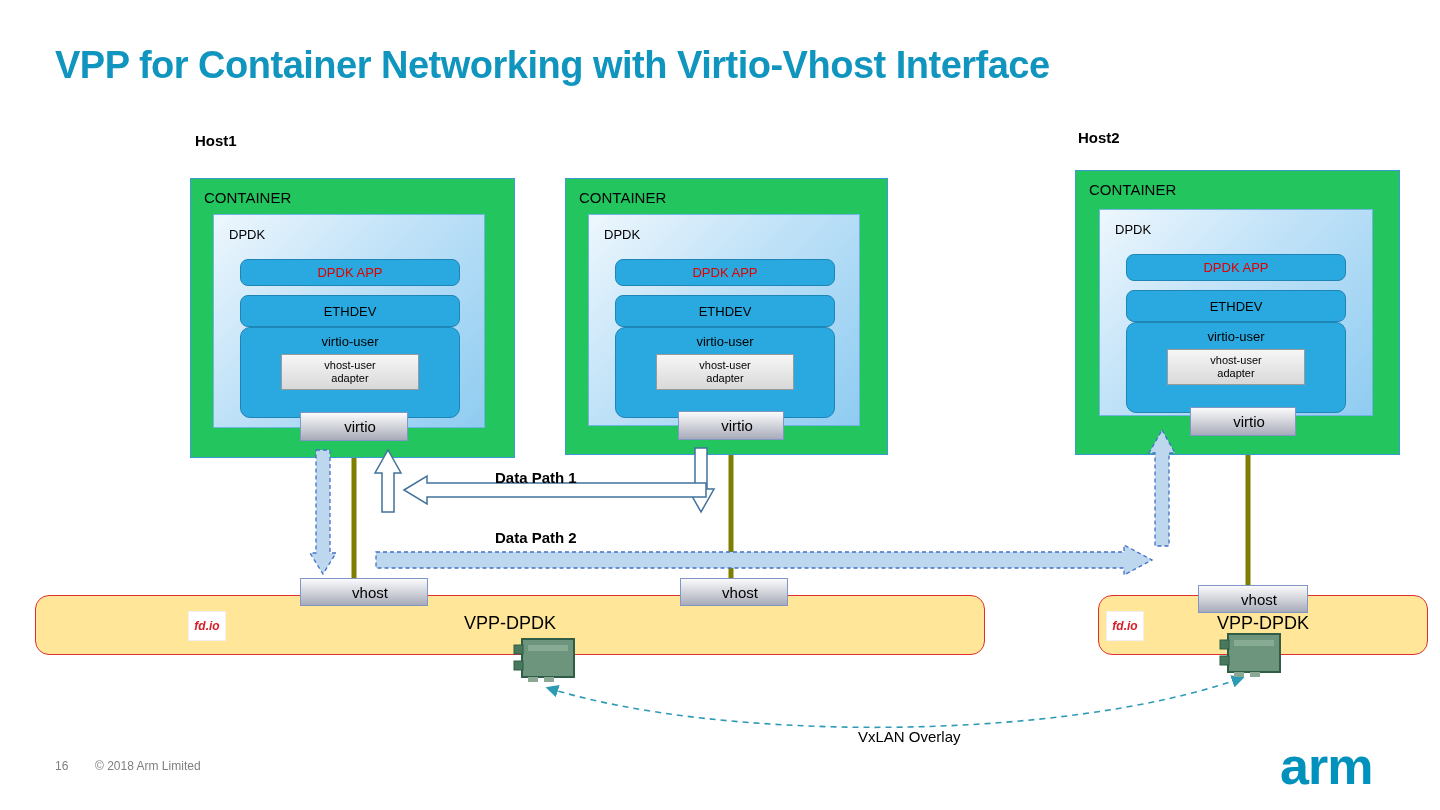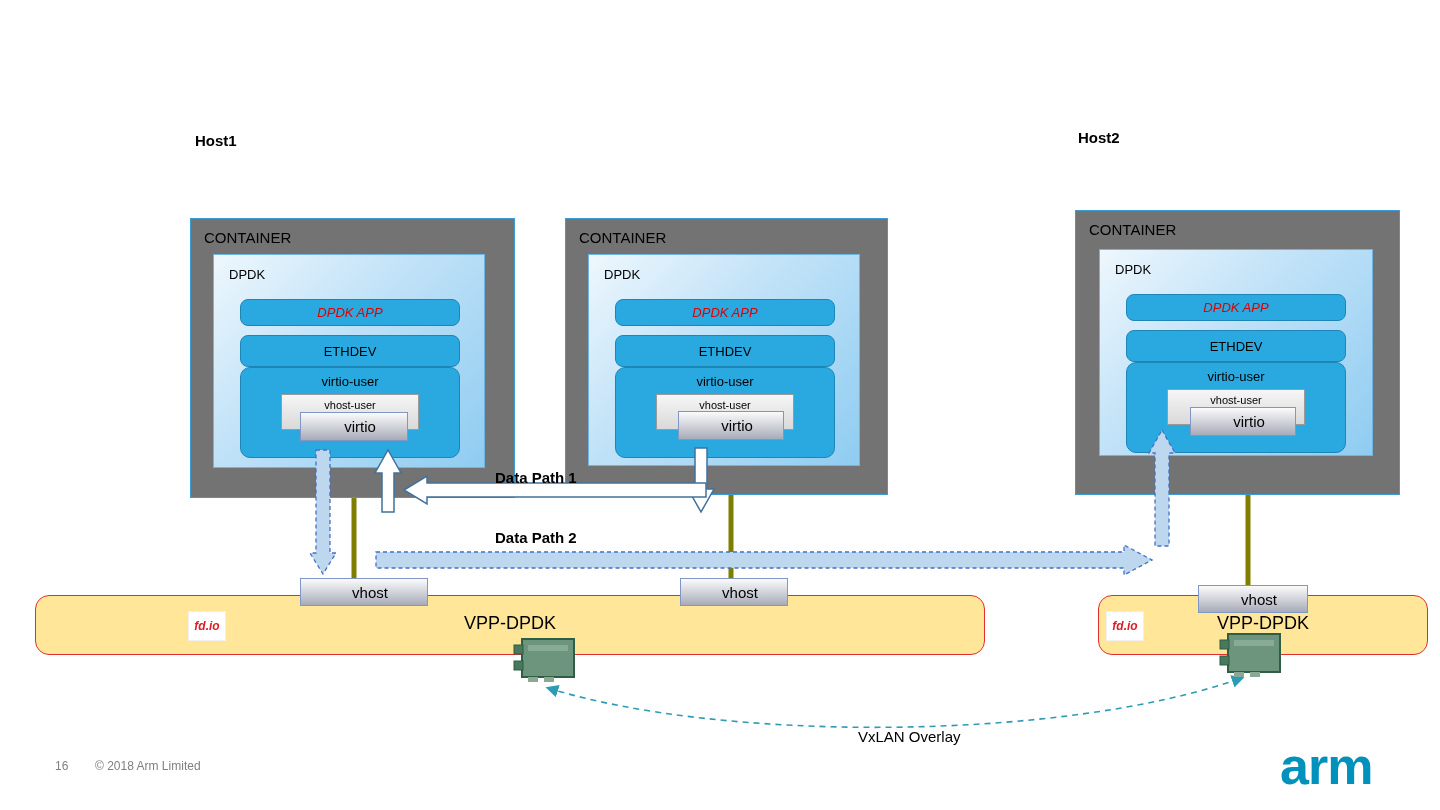--- a/index.html
+++ b/index.html
@@ -70,6 +70,7 @@
 
 <div class="slide">
 
+  <div class="title">VPP for Container Networking with Virtio-Vhost Interface</div>
 
   <div class="host-label" style="left:195px;top:132px">Host1</div>
   <div class="host-label" style="left:1078px;top:129px">Host2</div>

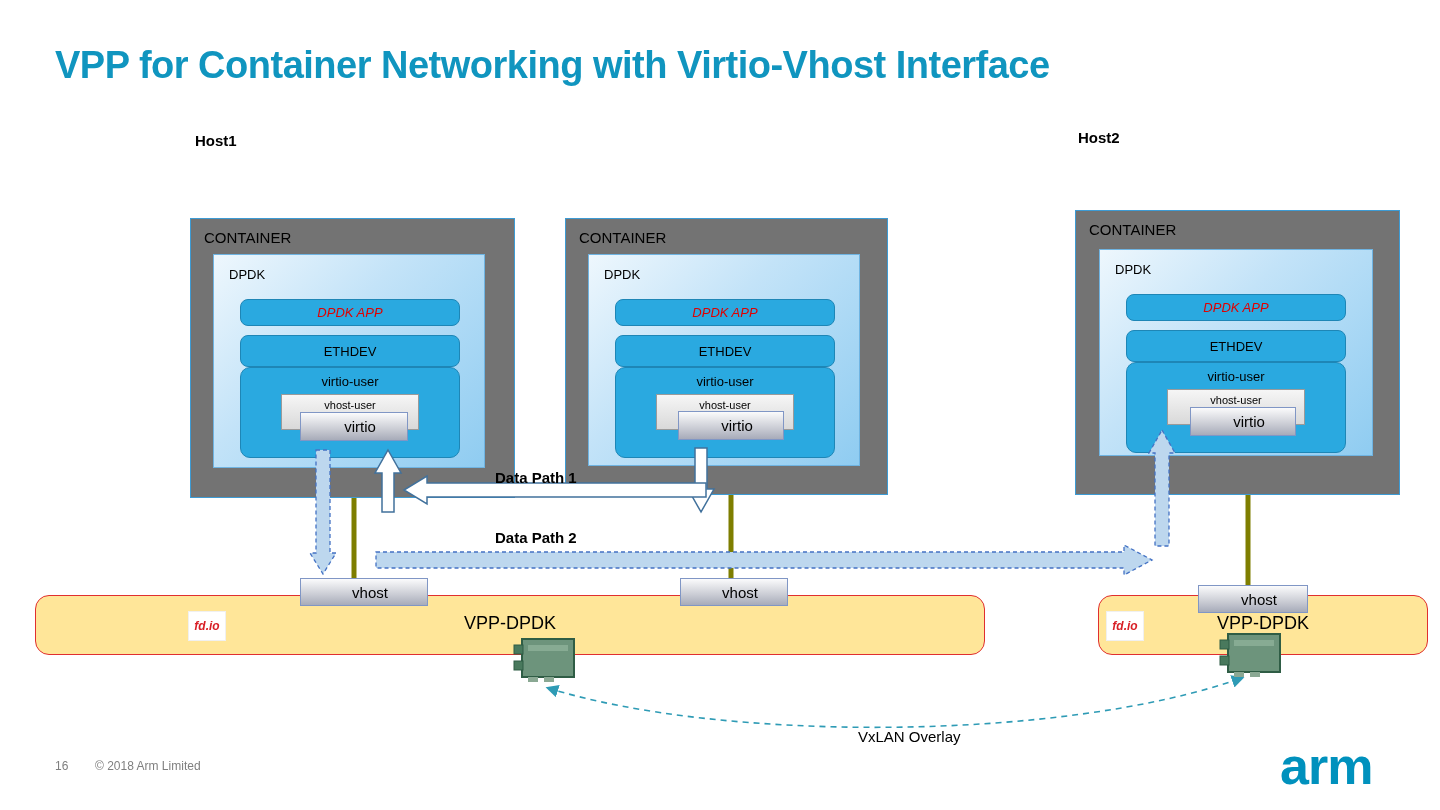--- a/index.html
+++ b/index.html
@@ -14,7 +14,7 @@
   }
   .host-label { position:absolute; font-size:15px; font-weight:700; color:#000; z-index:6; }
 
-  .container-box { position:absolute; background:#737373; border:1.4px solid #3D9BD4; z-index:2;margin-top:40px; }
+  .container-box { position:absolute; background:#22c55e; border:1.4px solid #3D9BD4; z-index:2; }
   .container-label { position:absolute; left:13px; top:10px; font-size:15px; color:#000; }
   .dpdk-panel {
     position:absolute; border:1px solid #6FB4E2;

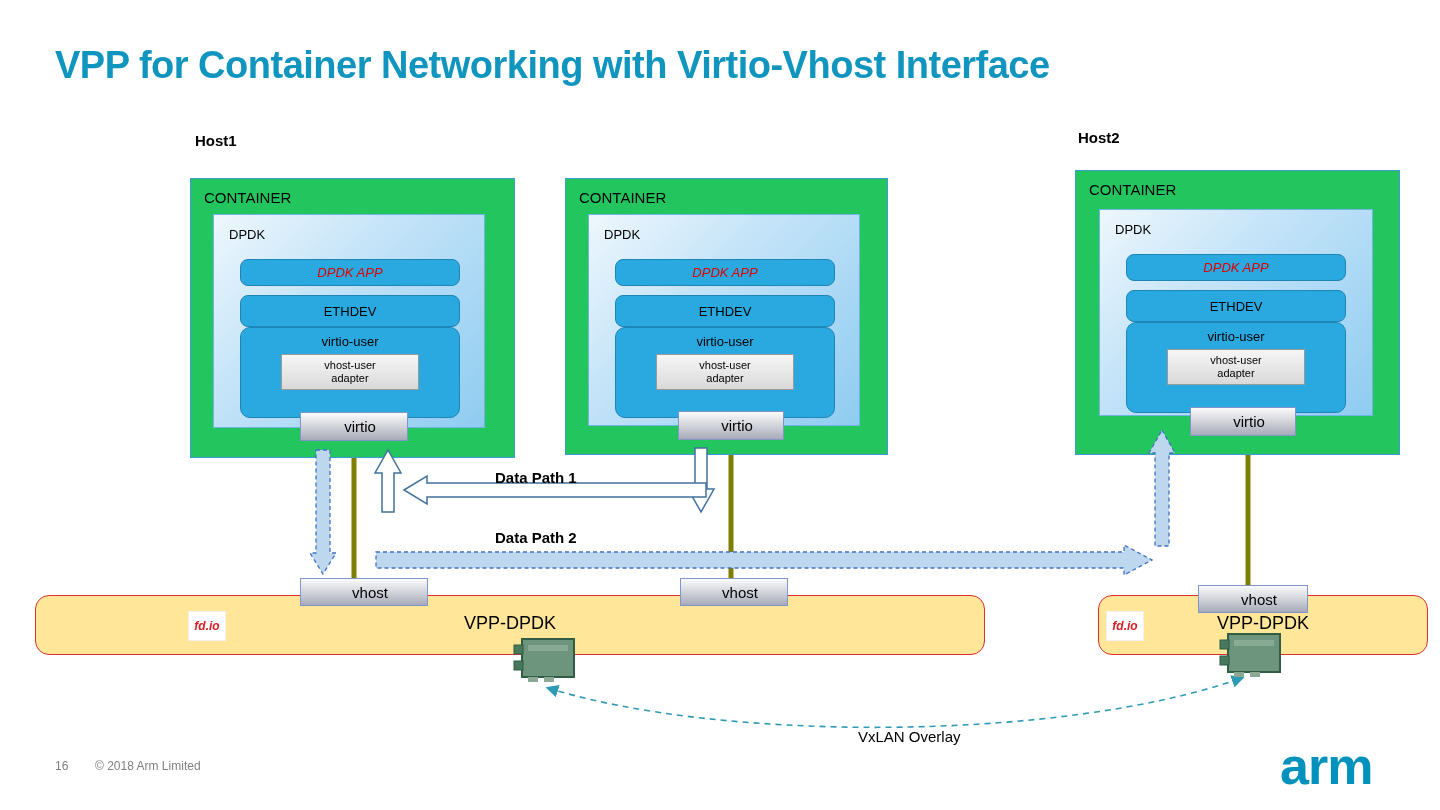--- a/index.html
+++ b/index.html
@@ -26,7 +26,7 @@
     background:#2AA9E0; border:1px solid #1E86B6;
     display:flex; align-items:center; justify-content:center; font-size:13px; color:#000;
   }
-  .blk.app { top:44px; height:27px; color:#E00000;font-style:italic; }
+  .blk.app { top:44px; height:27px; color:#E00000; }
   .blk.ethdev { top:80px; height:32px; }
   .blk.vuser { top:112px; height:91px; border-radius:10px; flex-direction:column; justify-content:flex-start; padding-top:6px; }
   .adapter {

